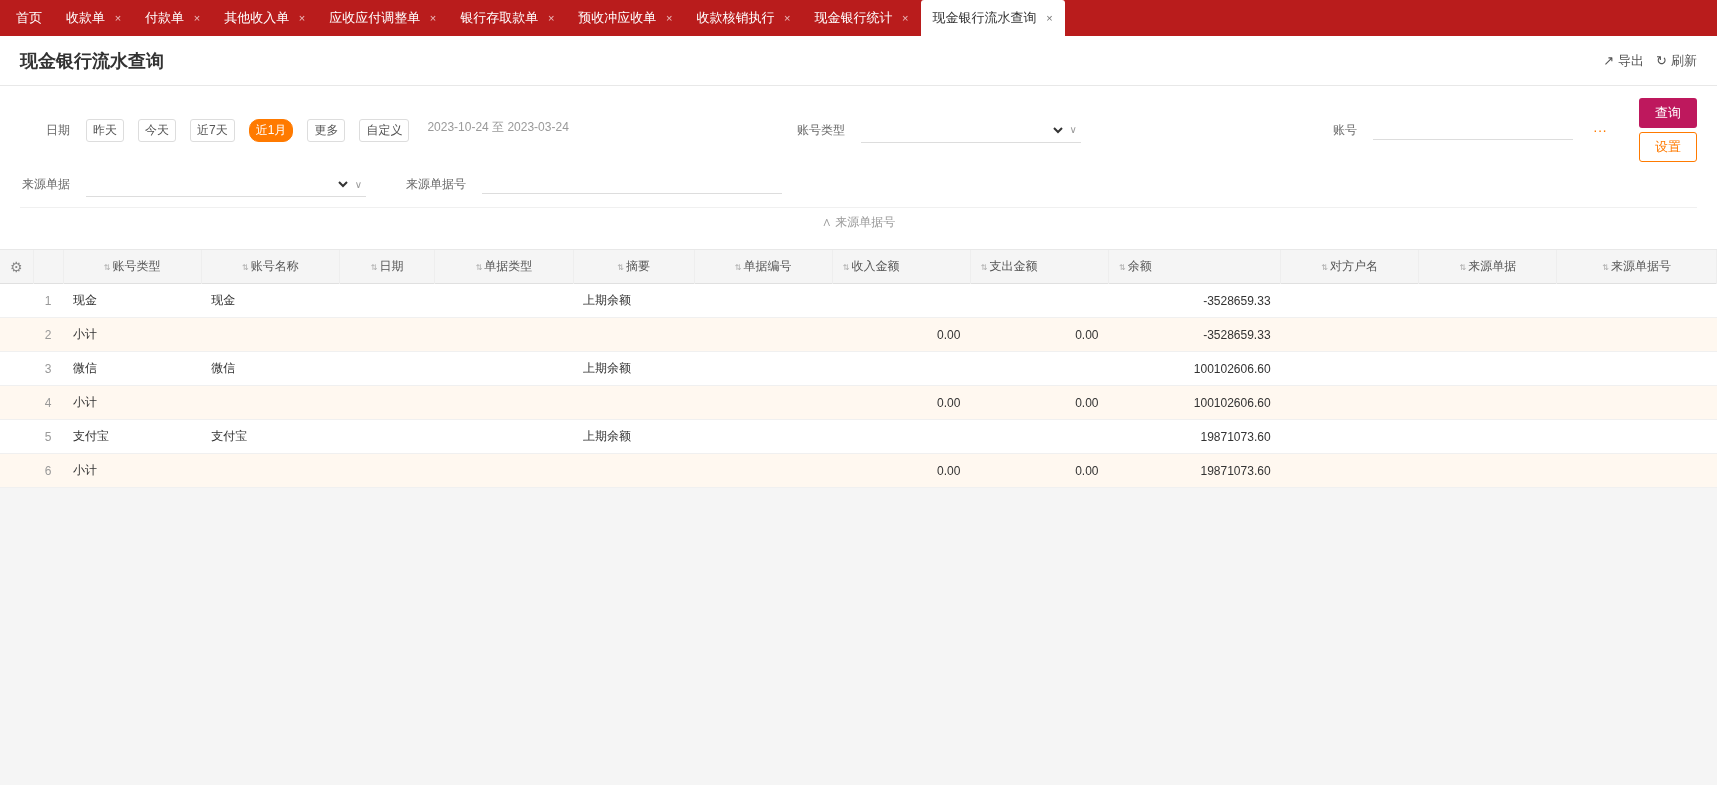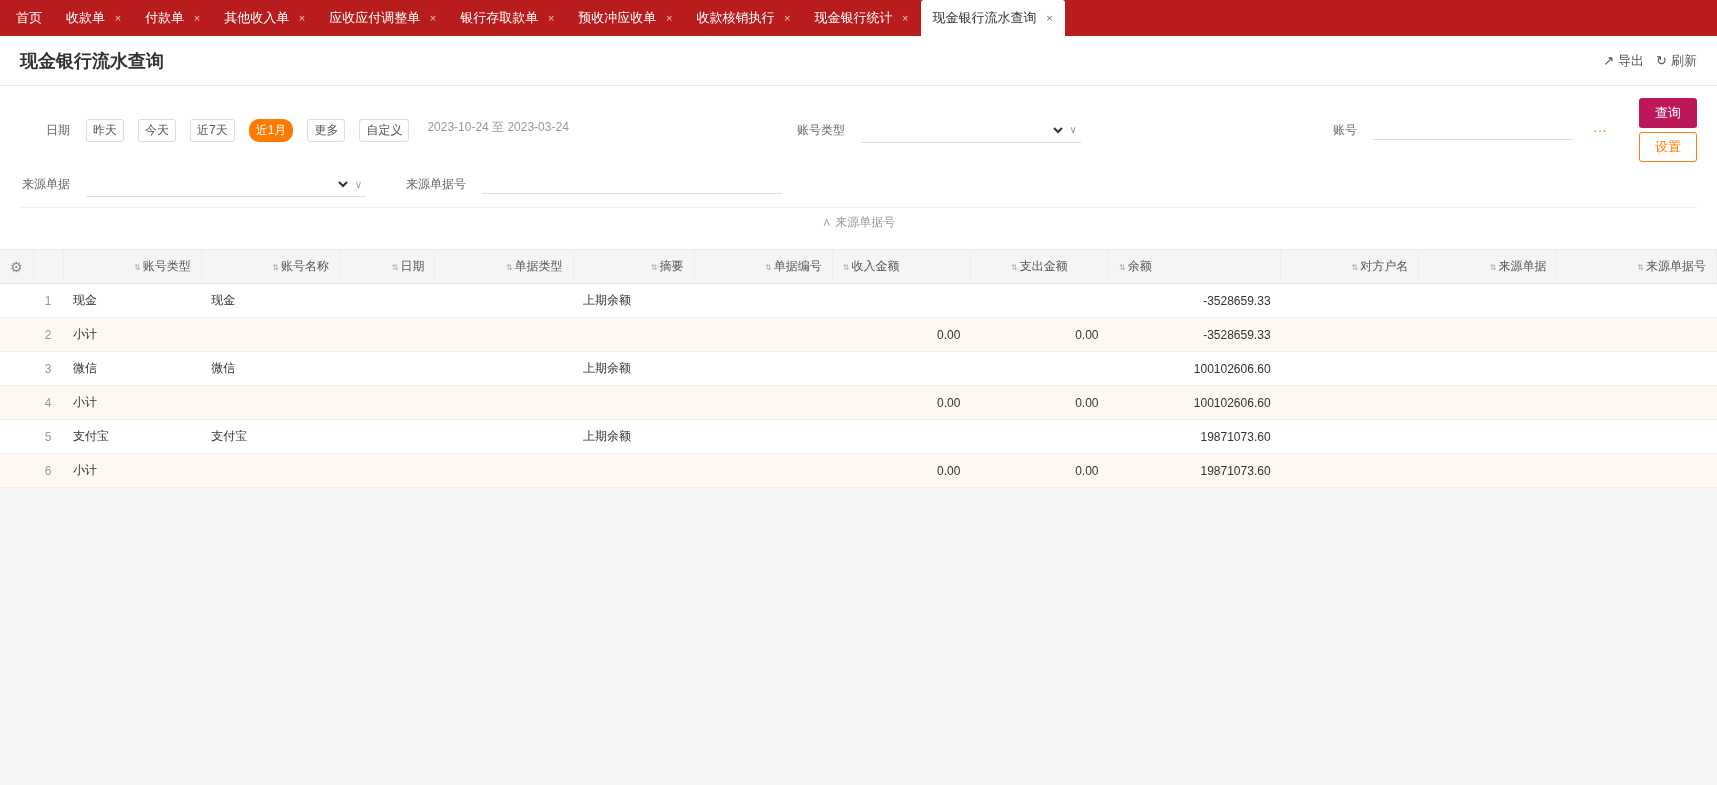--- a/index.html
+++ b/index.html
@@ -188,7 +188,7 @@
     }
     thead th {
       padding: 8px 10px;
-      text-align: right;
+      text-align: center;
       color: #555;
       font-weight: normal;
       white-space: nowrap;

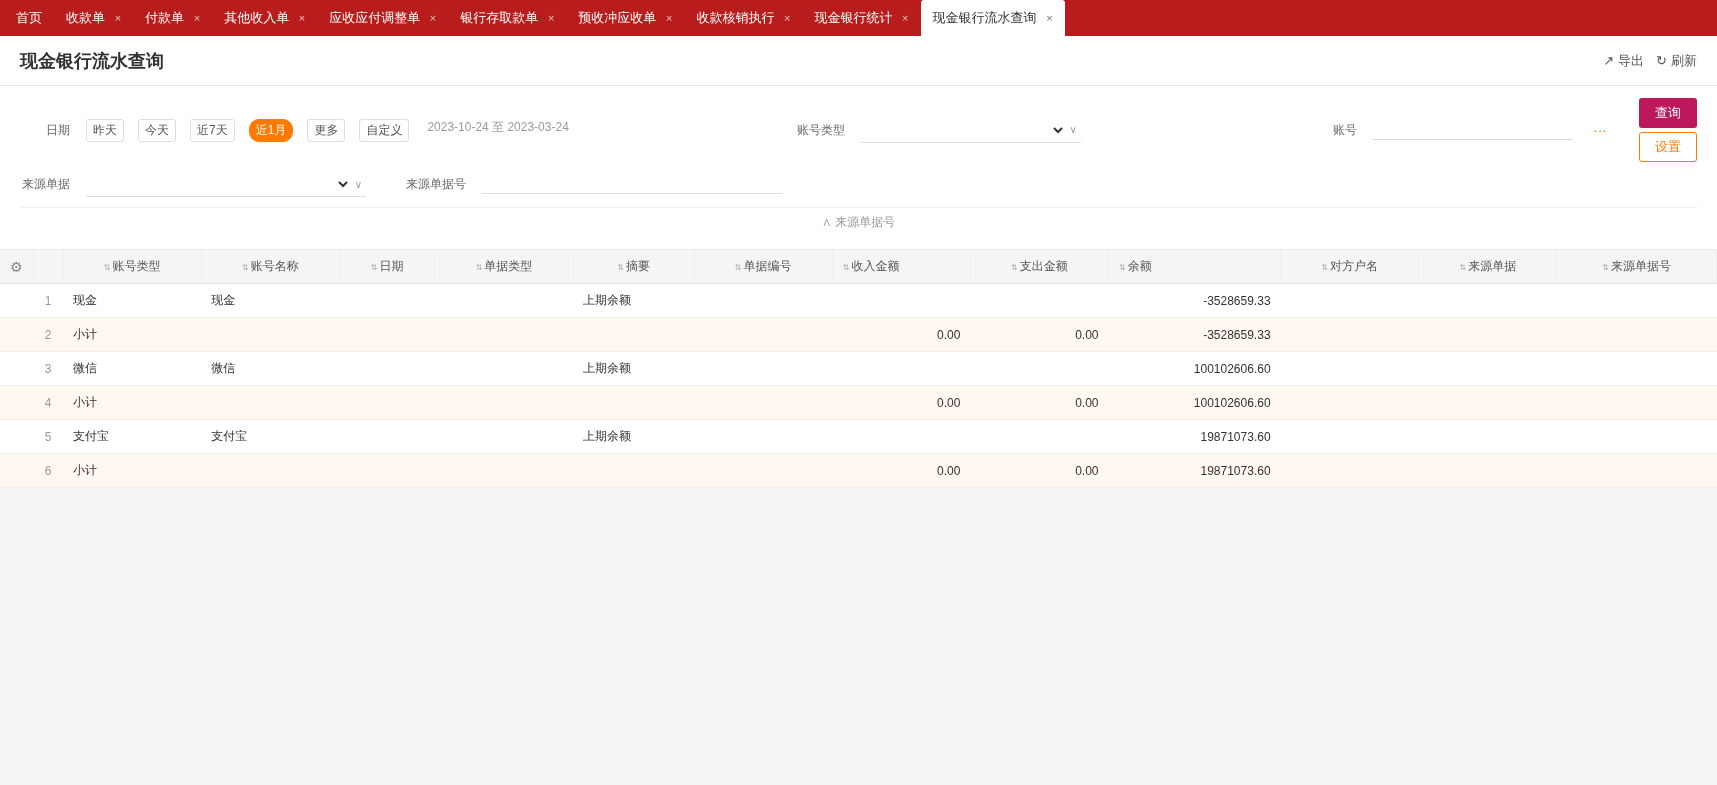--- a/index.html
+++ b/index.html
@@ -341,7 +341,7 @@
         <th style="text-align:left;">
           <span class="sort-arrows">⇅</span>收入金额
         </th>
-        <th style="text-align:center;">
+        <th style="text-align:left;">
           <span class="sort-arrows">⇅</span>支出金额
         </th>
         <th style="text-align:left;">

